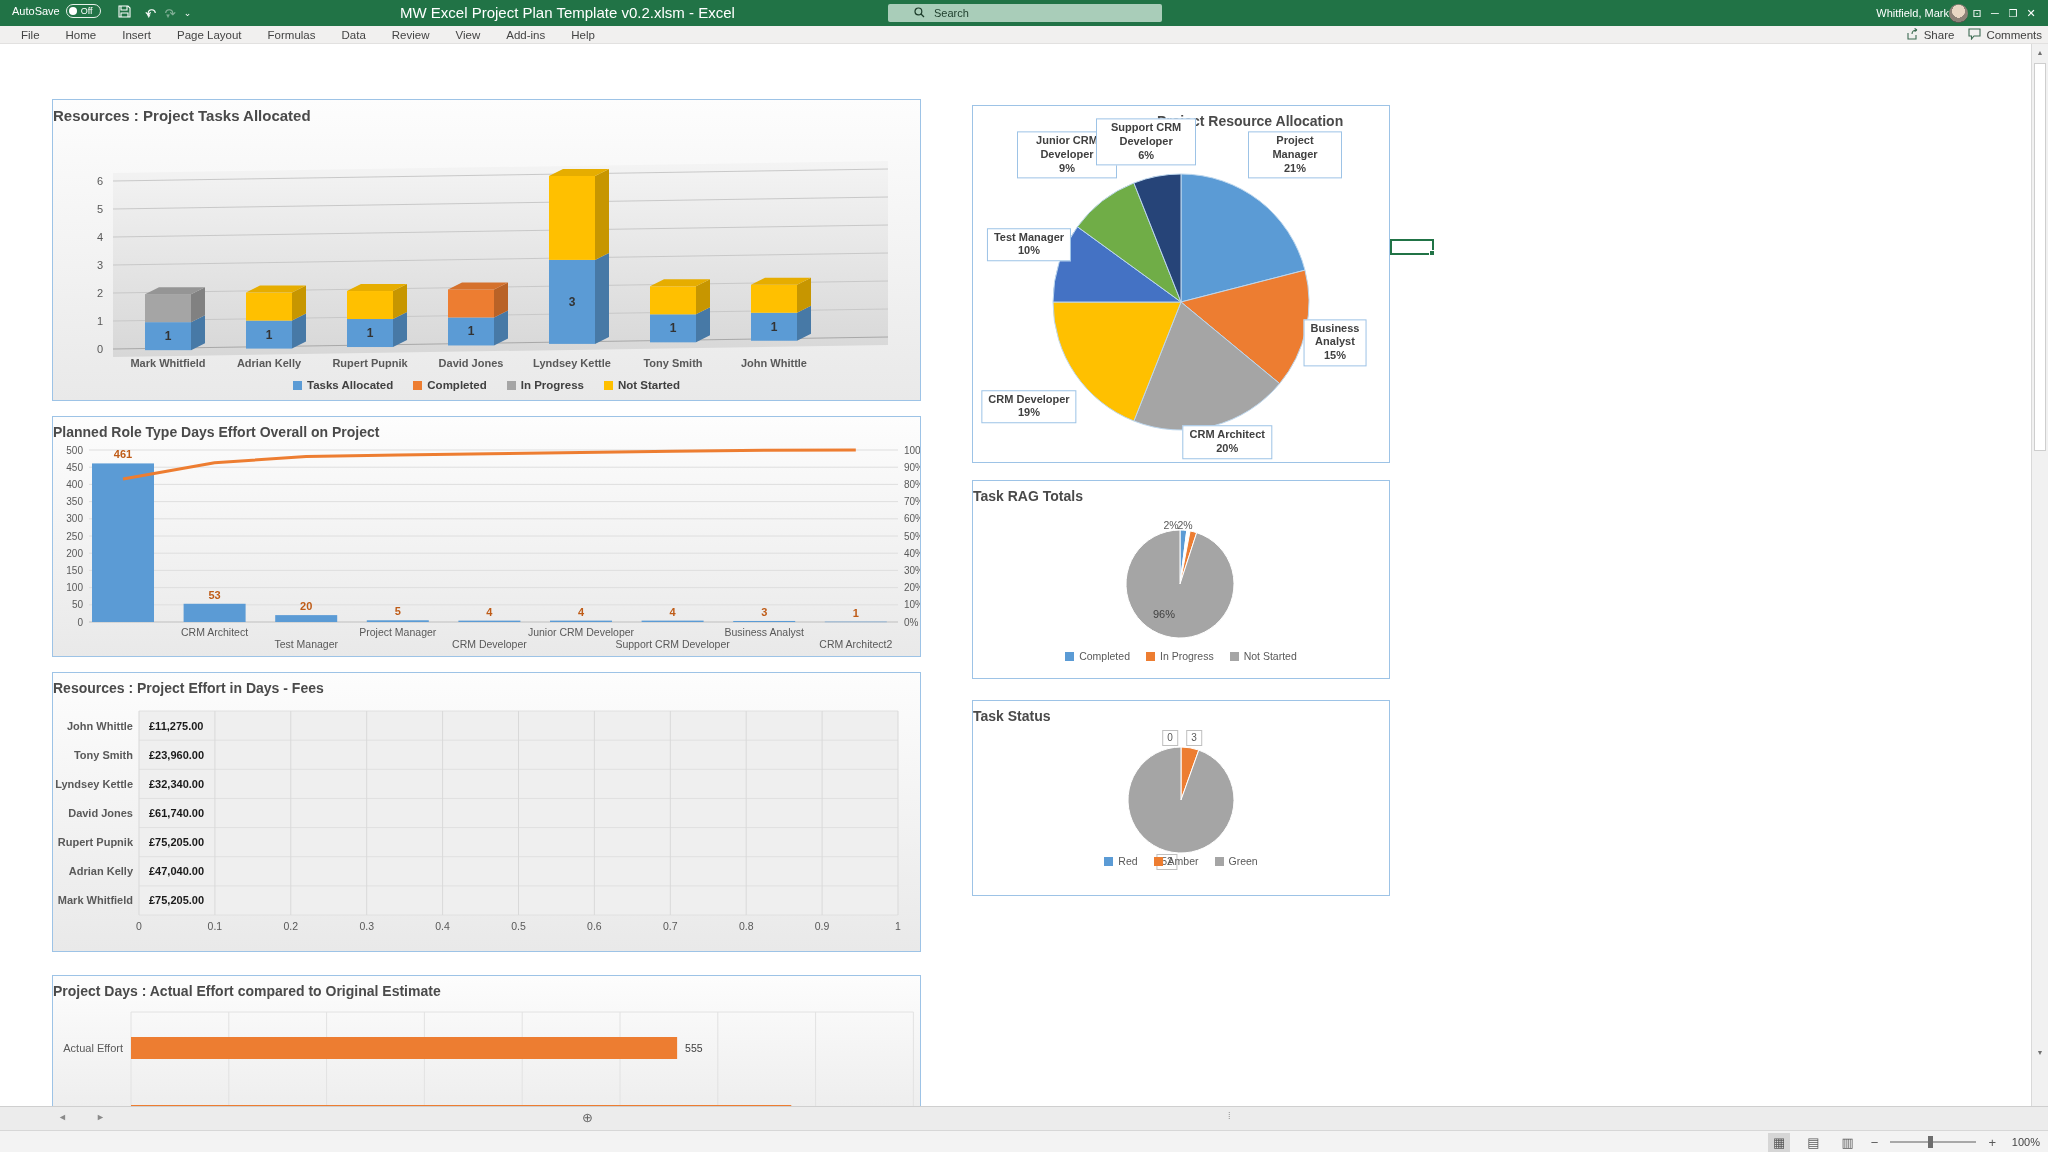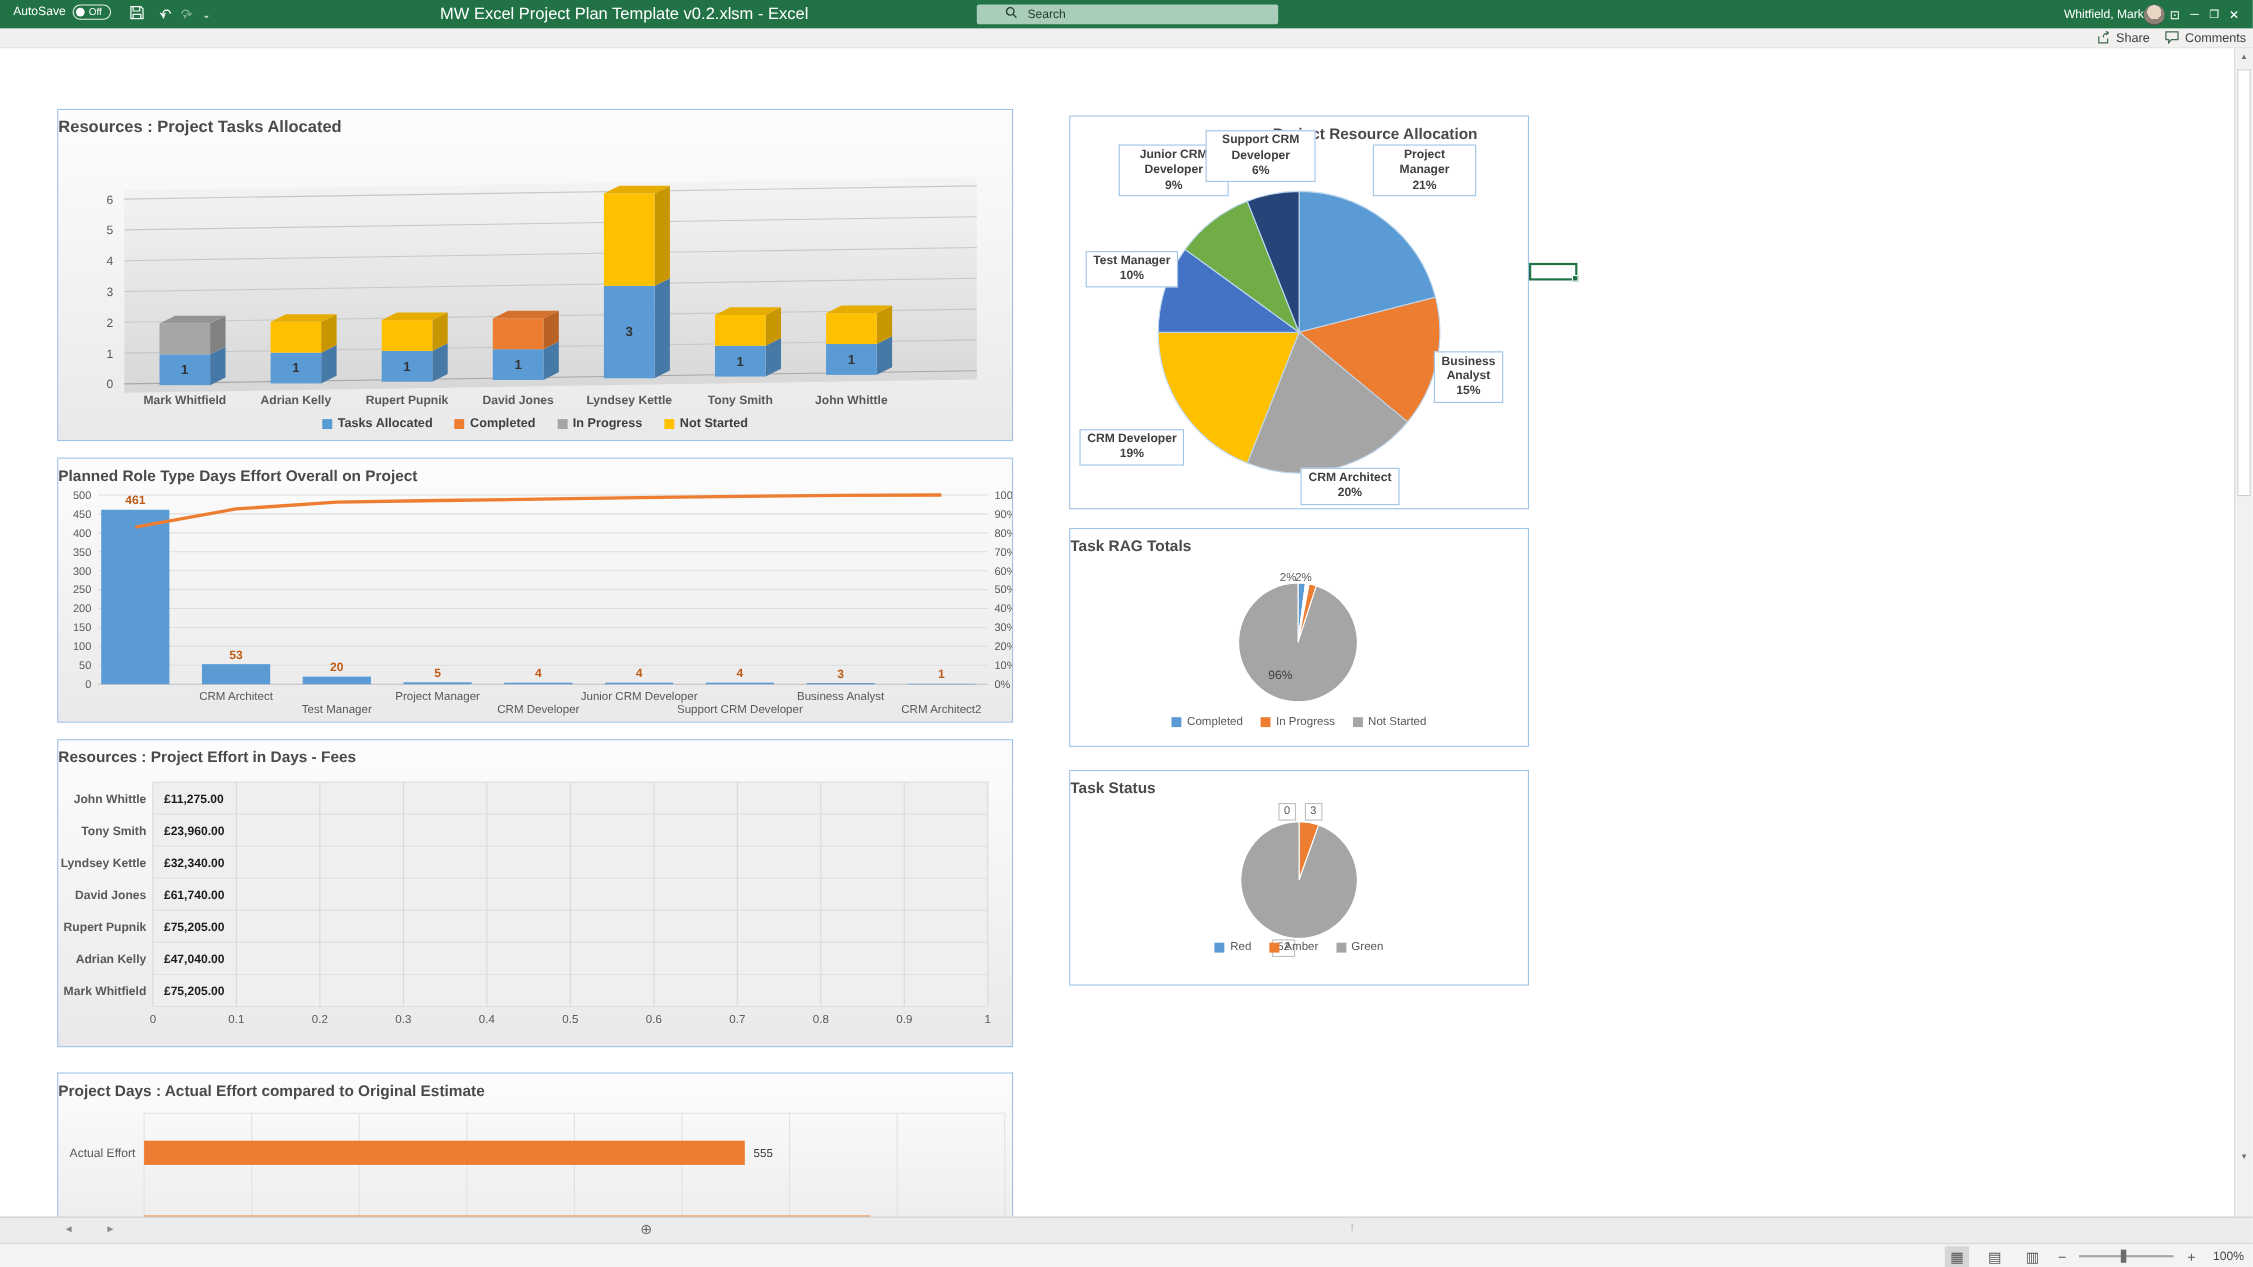--- a/index.html
+++ b/index.html
@@ -114,6 +114,18 @@
 </div>
 
 <div class="ribbonrow">
+  <div id="ribbon-tabs">
+      <div class="rtab">File</div>
+      <div class="rtab">Home</div>
+      <div class="rtab">Insert</div>
+      <div class="rtab">Page Layout</div>
+      <div class="rtab">Formulas</div>
+      <div class="rtab">Data</div>
+      <div class="rtab">Review</div>
+      <div class="rtab">View</div>
+      <div class="rtab">Add-ins</div>
+      <div class="rtab">Help</div>
+    </div>
   <div class="ribbon-right">
     <span class="rbtn">
       <span><svg width="12" height="12" viewBox="0 0 12 12">

